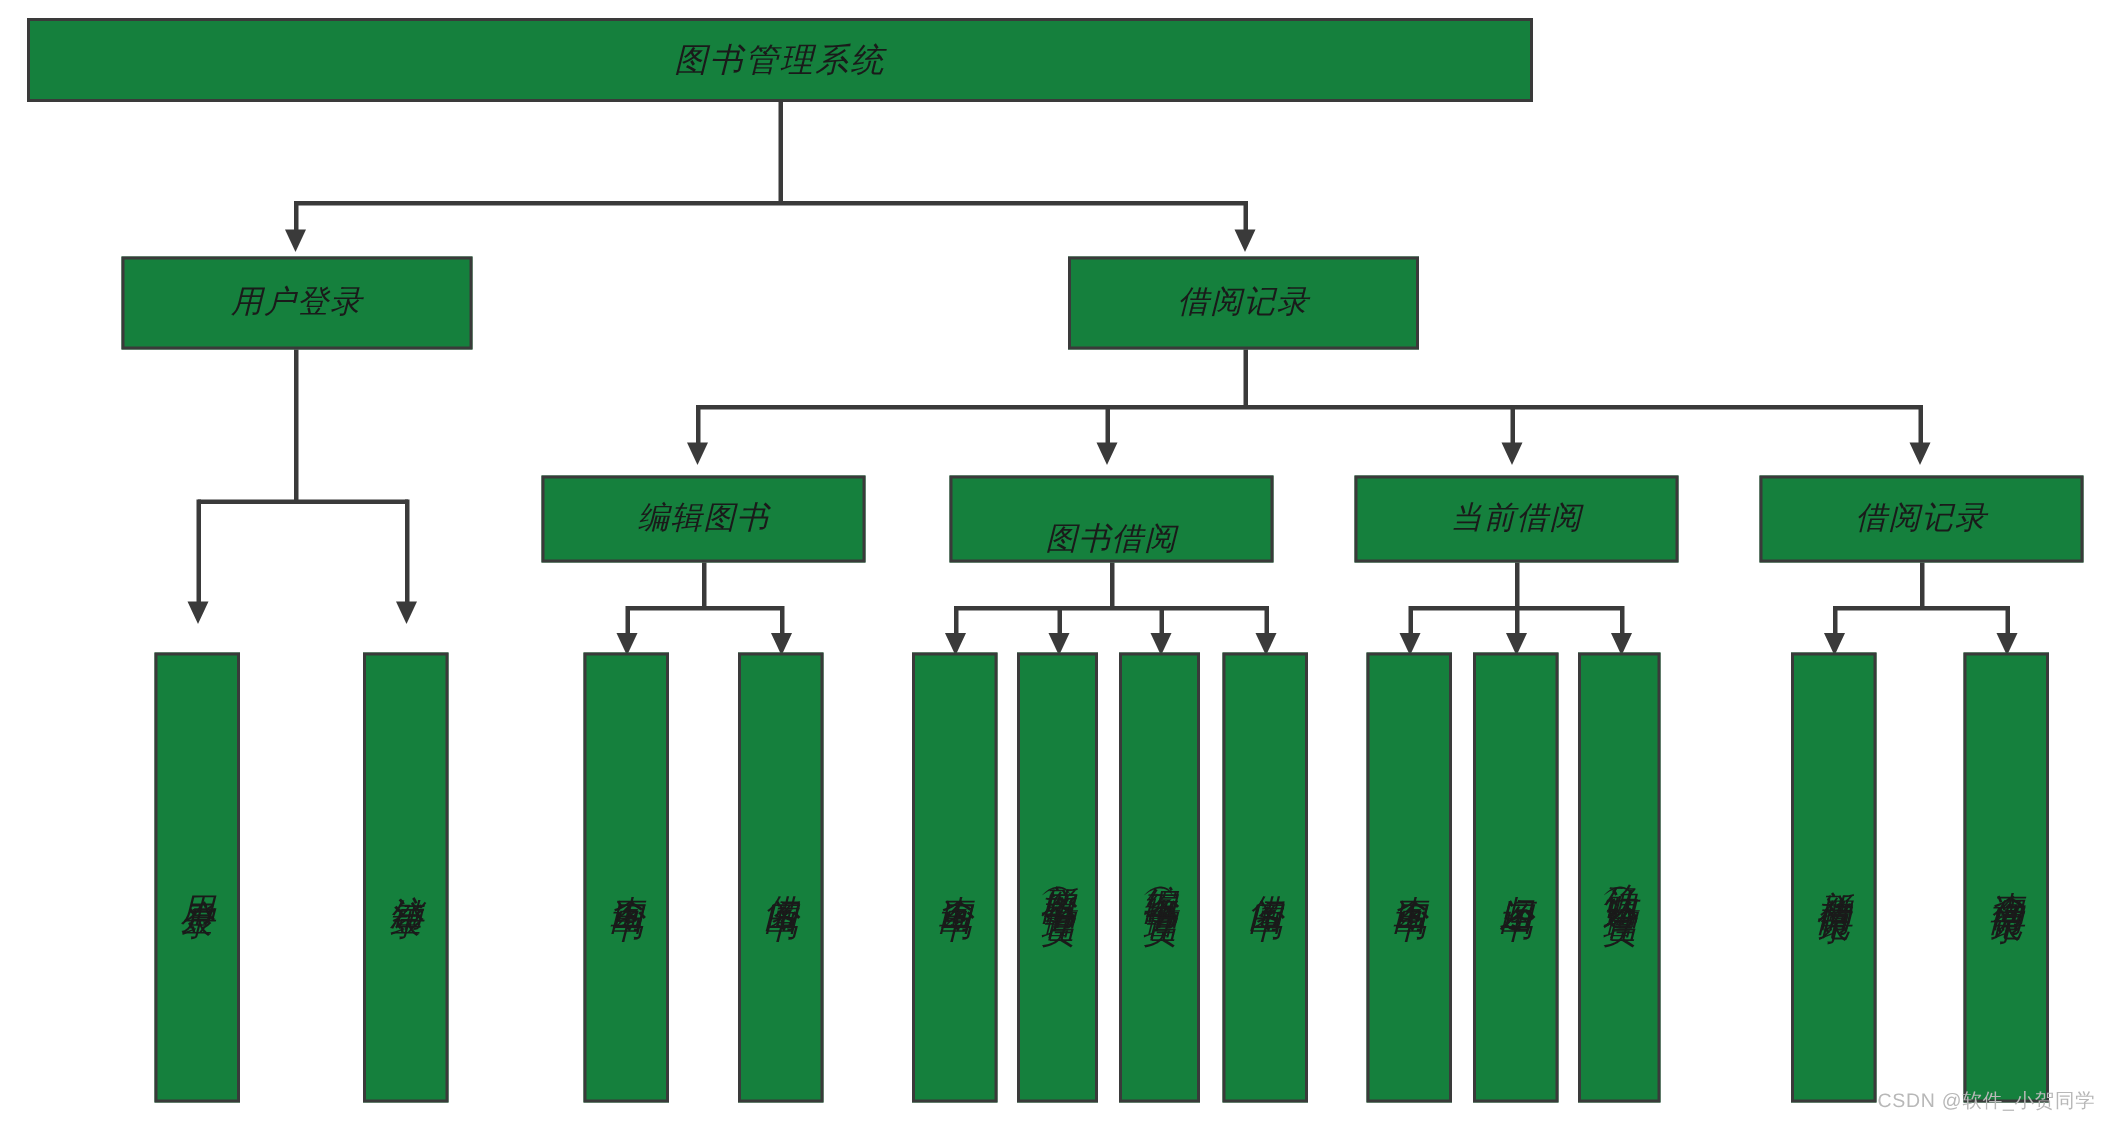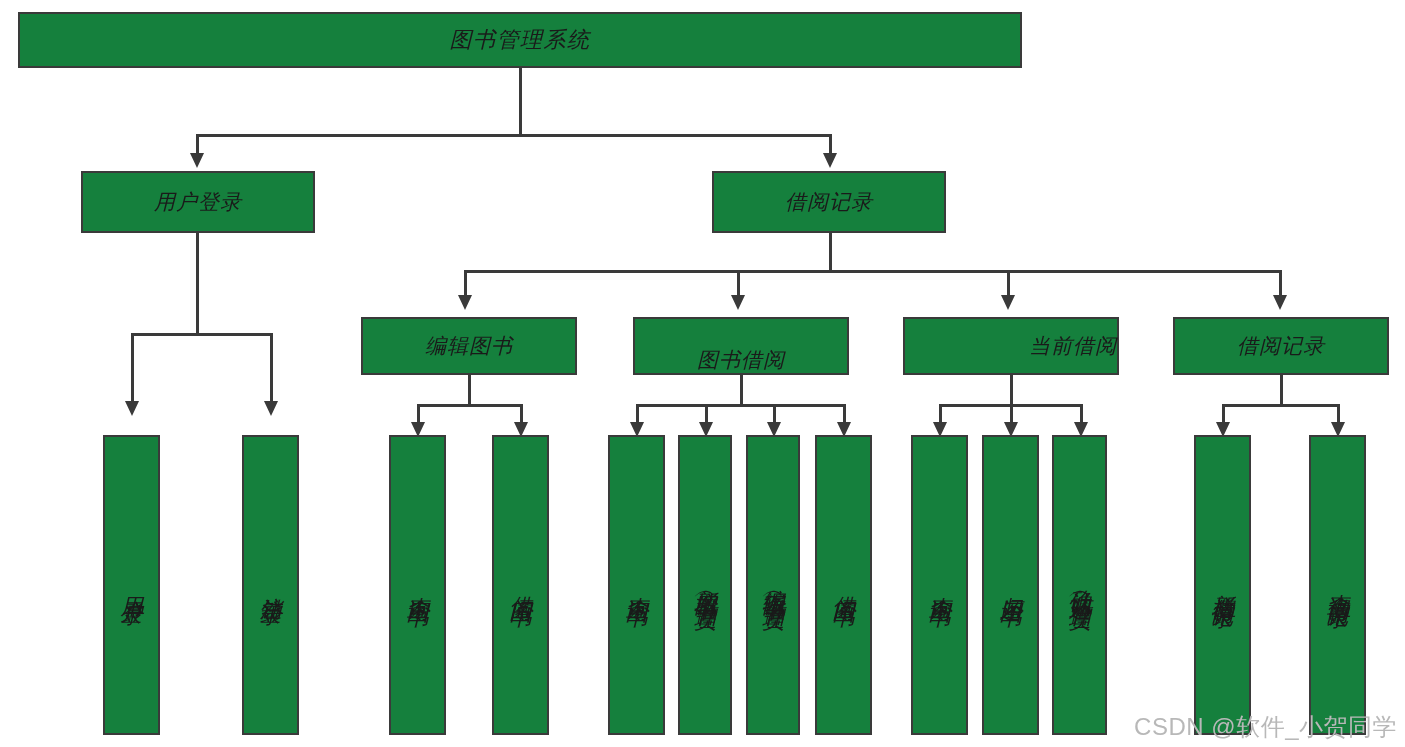--- a/index.html
+++ b/index.html
@@ -130,7 +130,7 @@
   <div class="node h" style="left:633px; top:317px; width:216px; height:58px;align-items:flex-end;">
     <span class="lbl">图书借阅</span>
   </div>
-  <div class="node h" style="left:903px; top:317px; width:216px; height:58px;justify-content:flex-end;">
+  <div class="node h" style="left:903px; top:317px; width:216px; height:58px;">
     <span class="lbl">当前借阅</span>
   </div>
   <div class="node h" style="left:1173px; top:317px; width:216px; height:58px;">

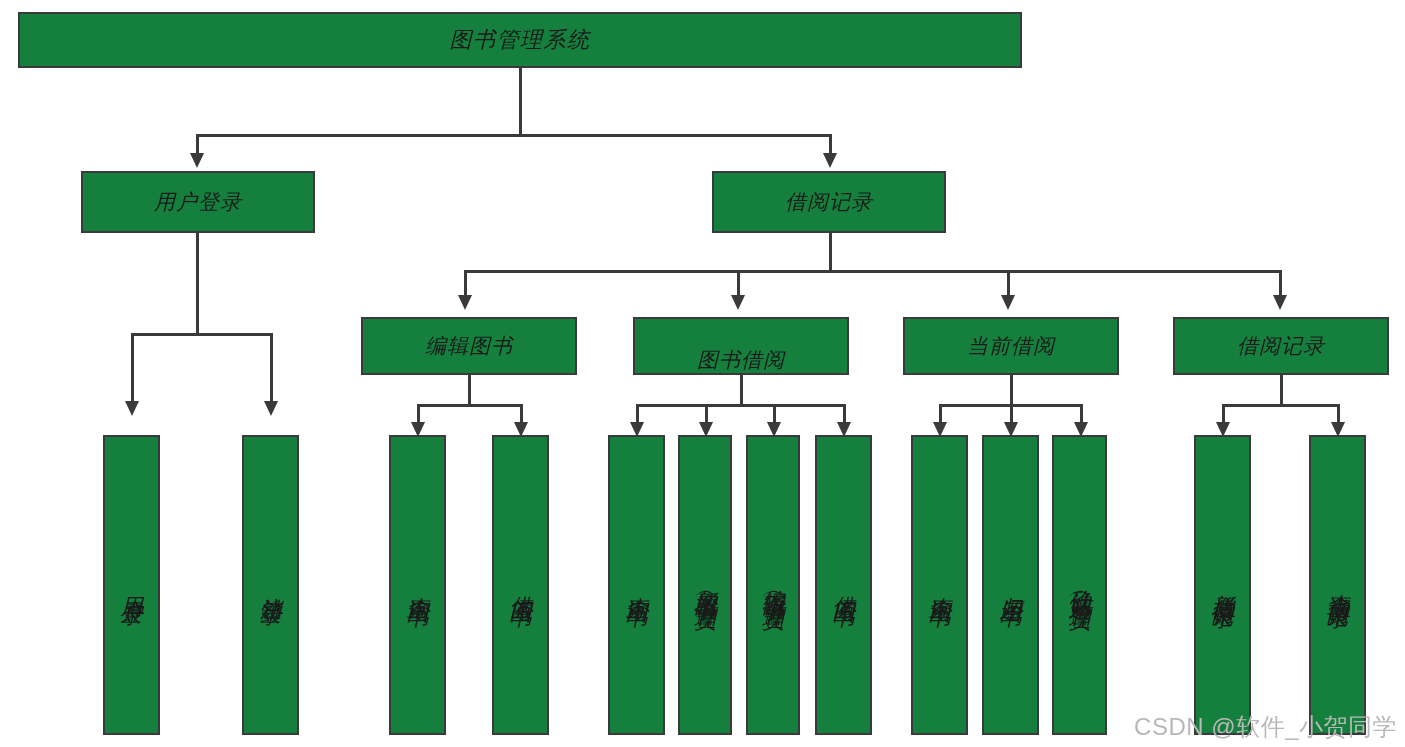--- a/index.html
+++ b/index.html
@@ -71,7 +71,7 @@
     position:absolute;
     right:8px;
     bottom:4px;
-    font-size:24px;
+    font-size:13px;
     color:#b8b8b8;
     letter-spacing:0.5px;
     white-space:nowrap;

